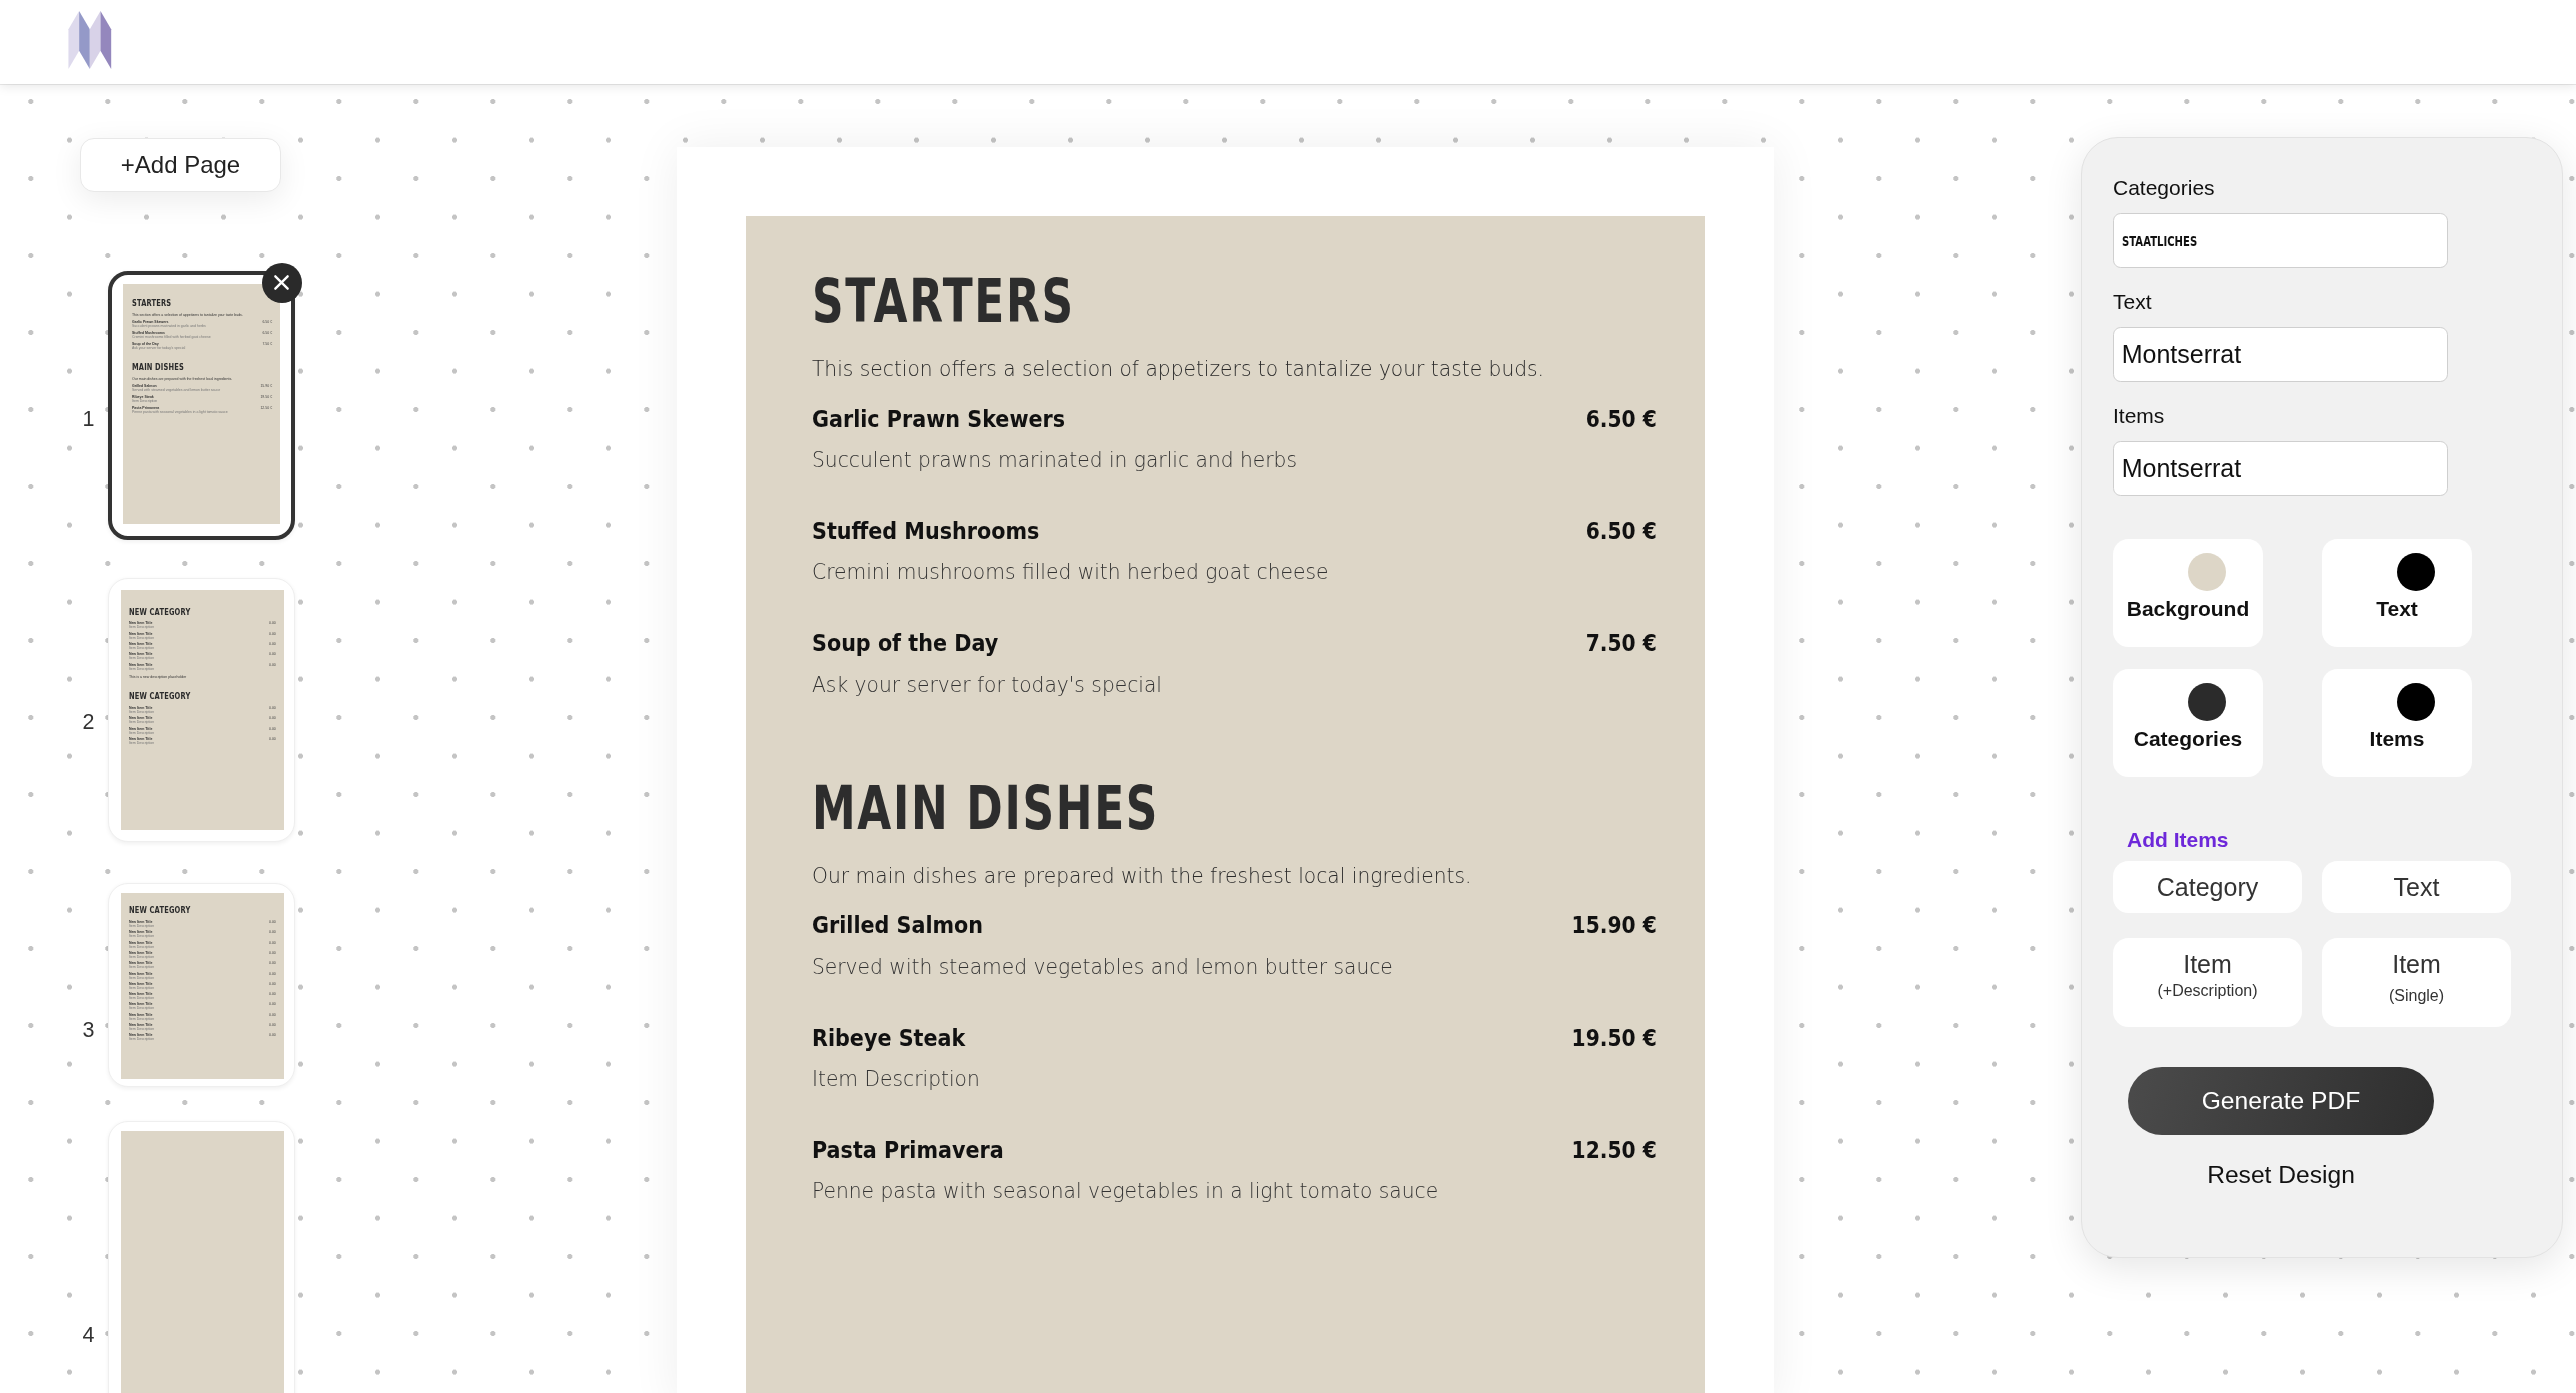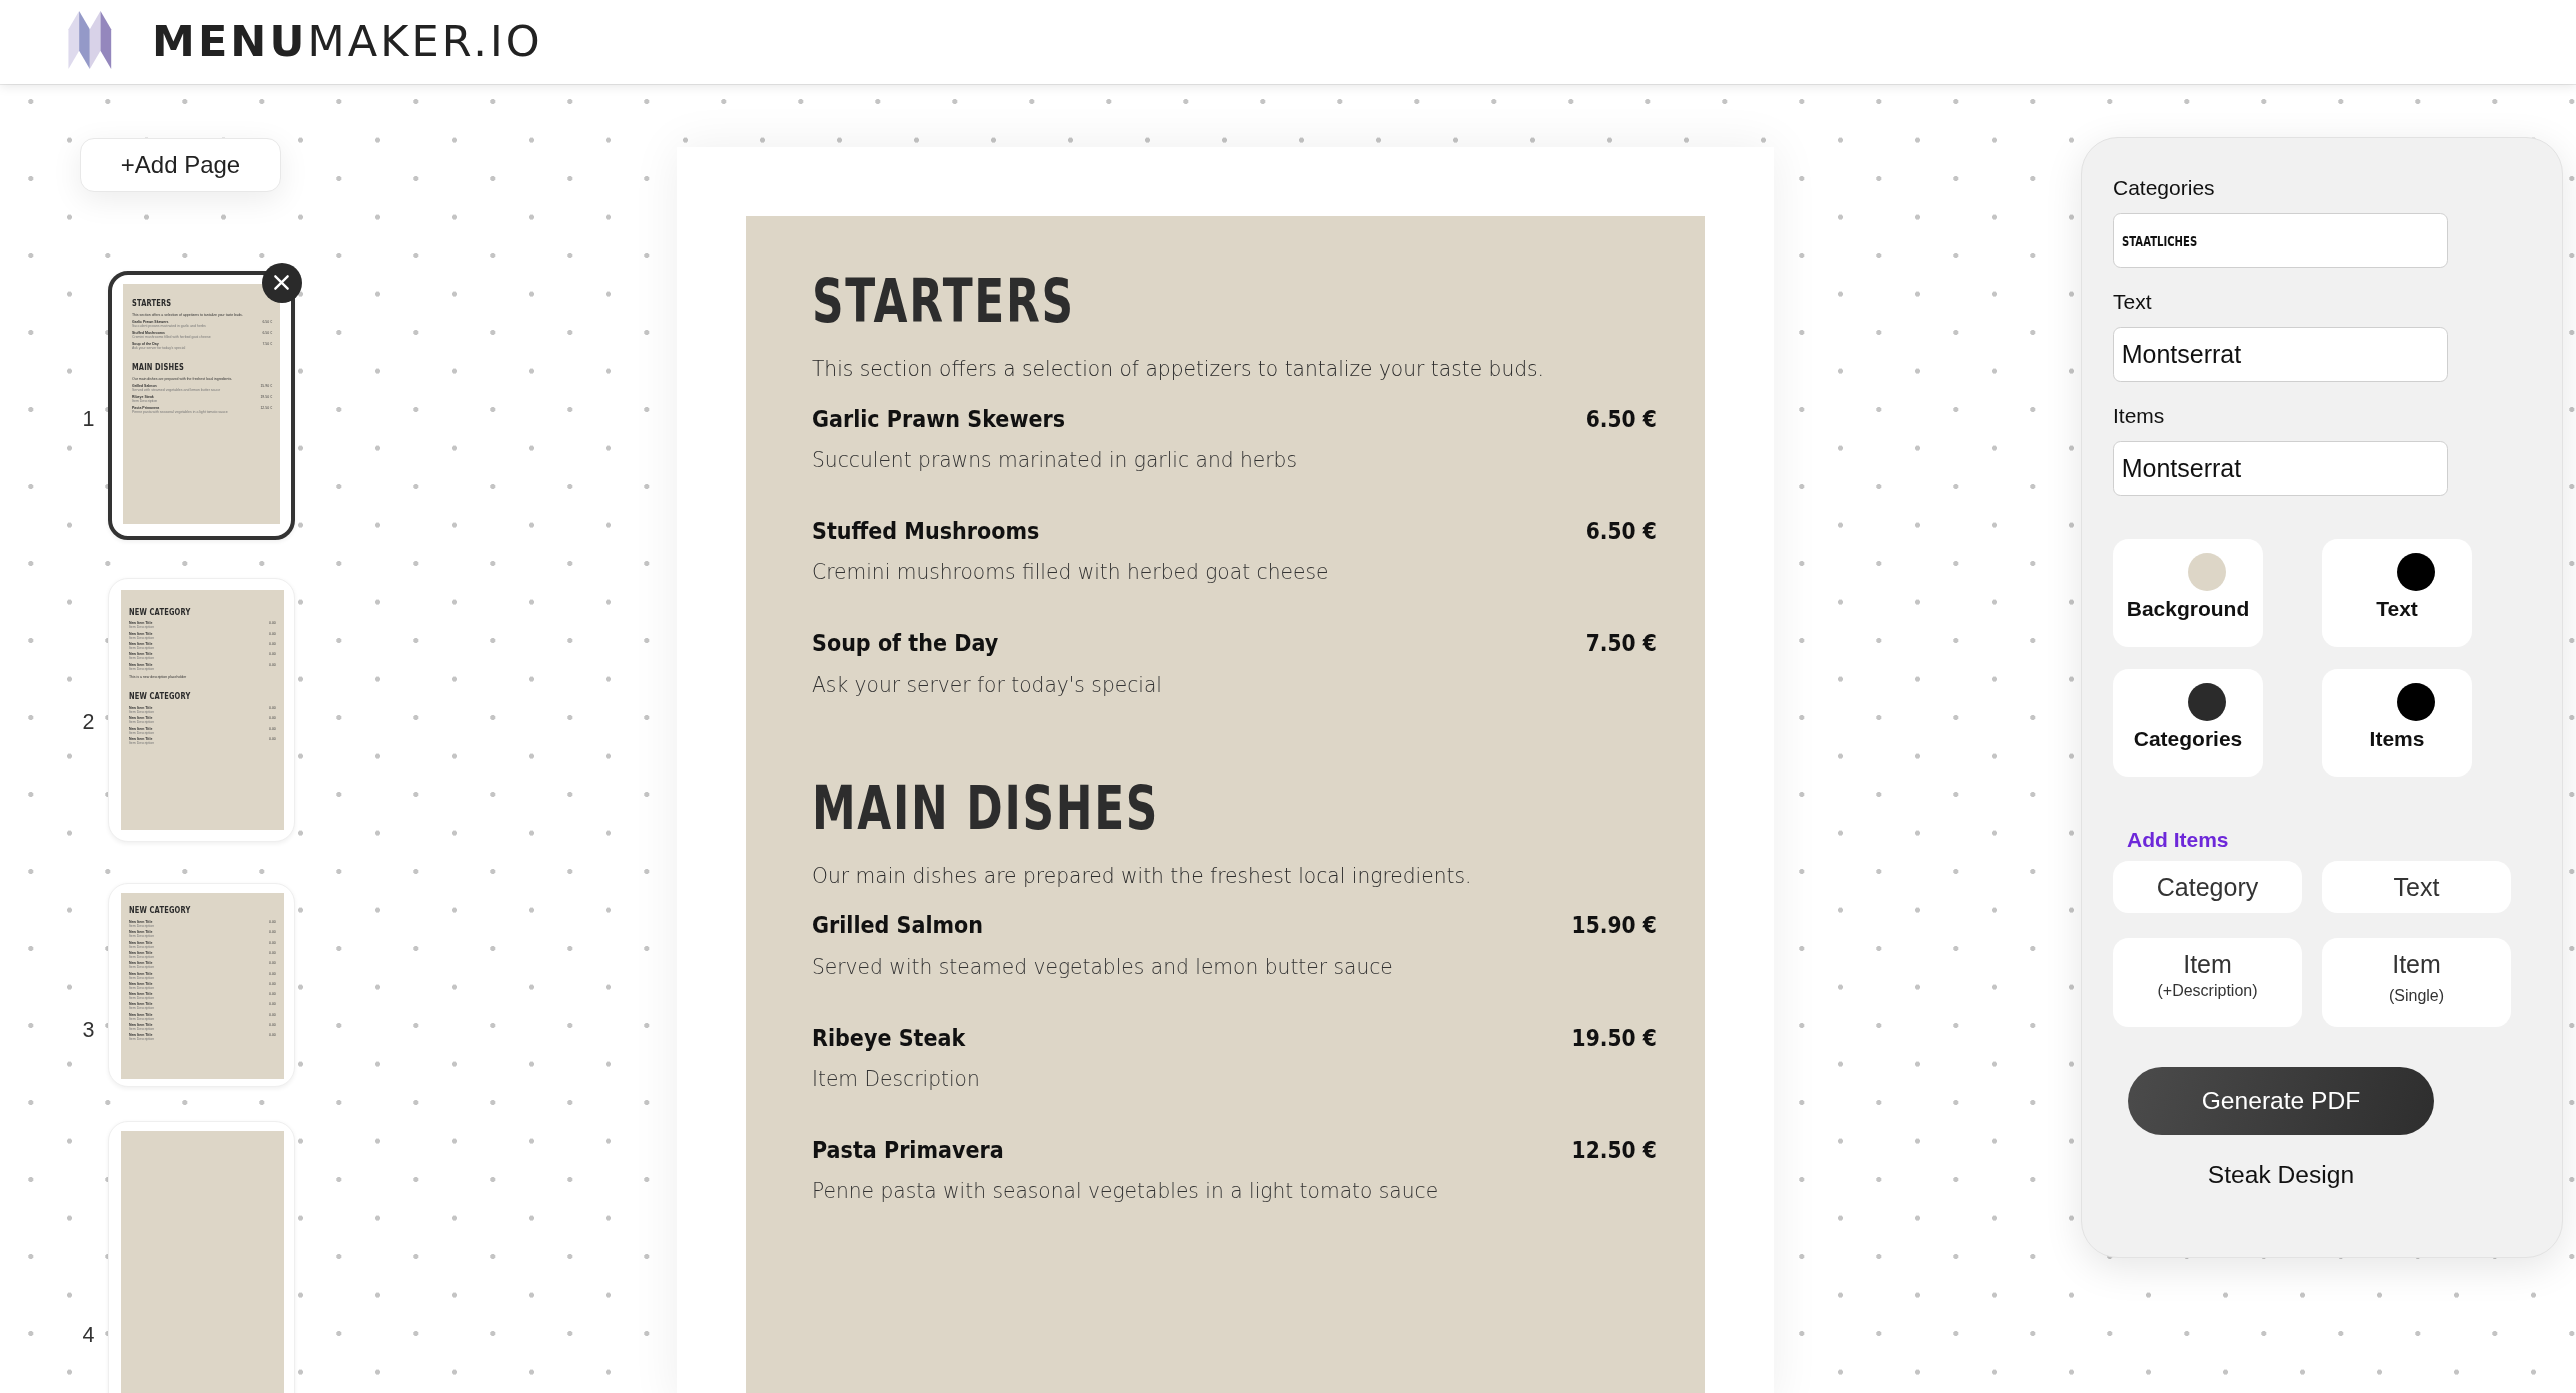--- a/index.html
+++ b/index.html
@@ -166,7 +166,6 @@
     <polygon points="28,24 42,0 42,52 28,76" fill="#d8d2e8"></polygon>
     <polygon points="42,0 56,24 56,76 42,52" fill="#9487bd"></polygon>
   </svg>
-  <div class="logo-text"><span class="bold">MENU</span><span class="light">MAKER.IO</span></div>
 </div>
 
 <div class="add-page-btn">+Add Page</div>

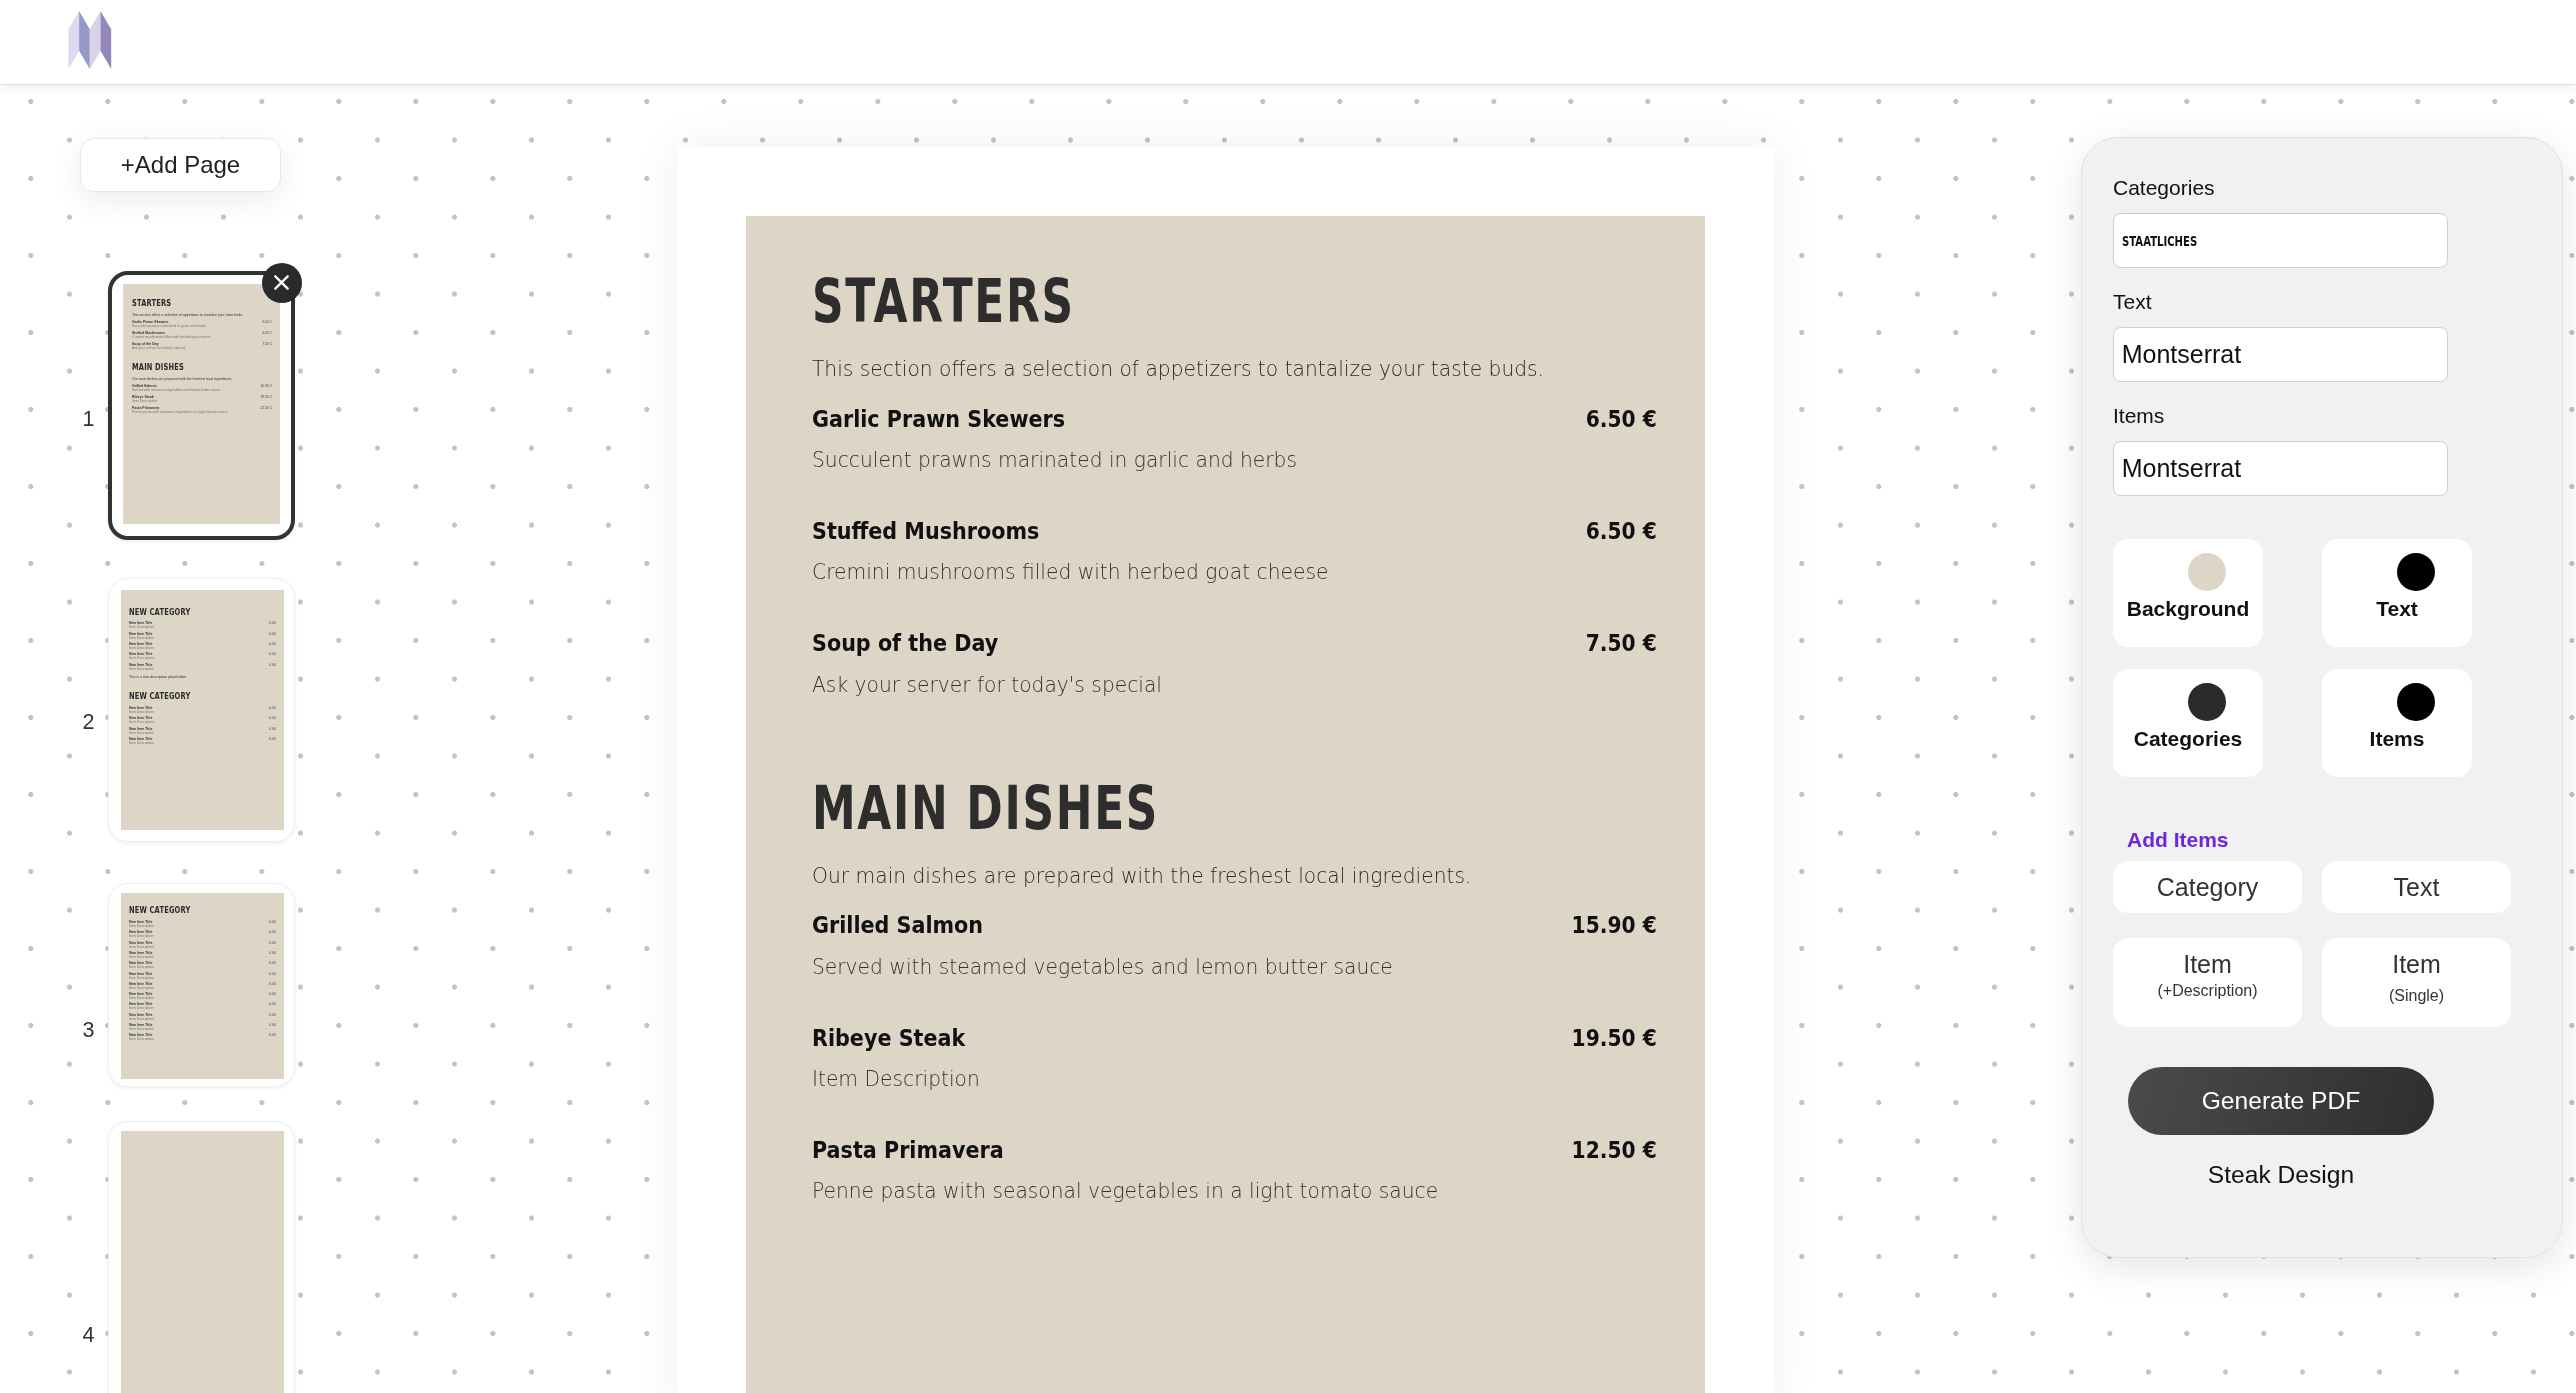--- a/index.html
+++ b/index.html
@@ -446,7 +446,7 @@
   </div>
 
   <div class="gen-btn">Generate PDF</div>
-  <div class="reset-btn">Steak Design</div>
+  <div class="reset-btn">Reset Design</div>
 </div>
 
 

